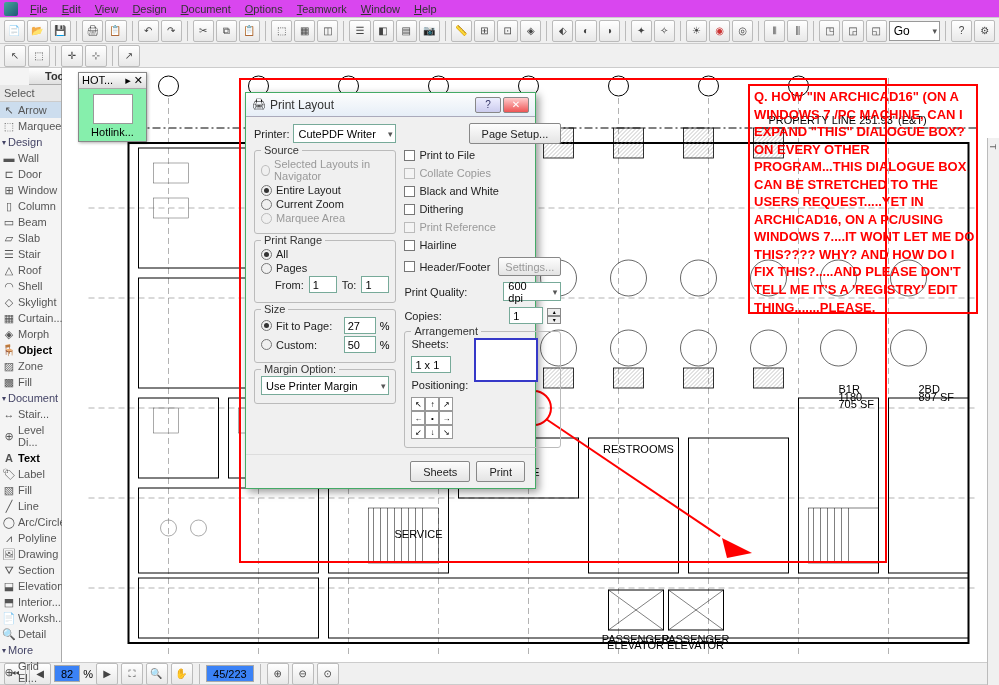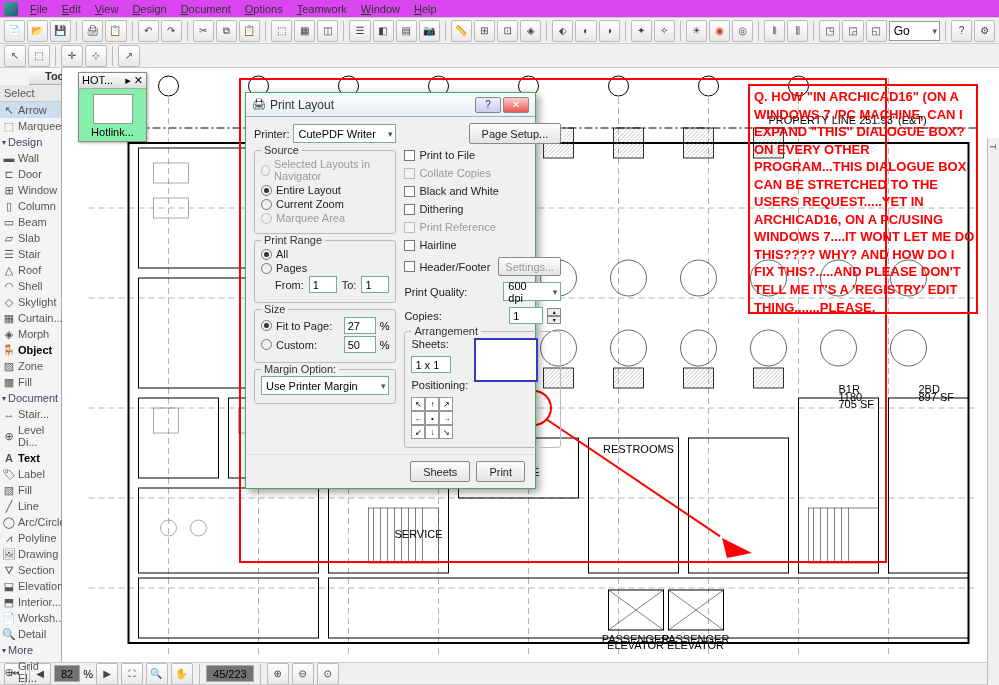--- a/index.html
+++ b/index.html
@@ -77,7 +77,7 @@
 
 
 .statusbar { display:flex; align-items:center; height:22px; background:#f0f0f0; border-top:1px solid #ccc; padding:0 4px; gap:3px; font-size:10px; }
-.status-field { border:1px solid #aaa; background:#737373; padding:1px 6px; height:17px; display:flex; align-items:center; }
+.status-field { border:1px solid #aaa; background:#3b82f6; padding:1px 6px; height:17px; display:flex; align-items:center; }
 
 
 .right-strip { position:absolute; right:0; top:70px; width:12px; height:580px; background:#f0f0f0; border-left:1px solid #bbb; }

